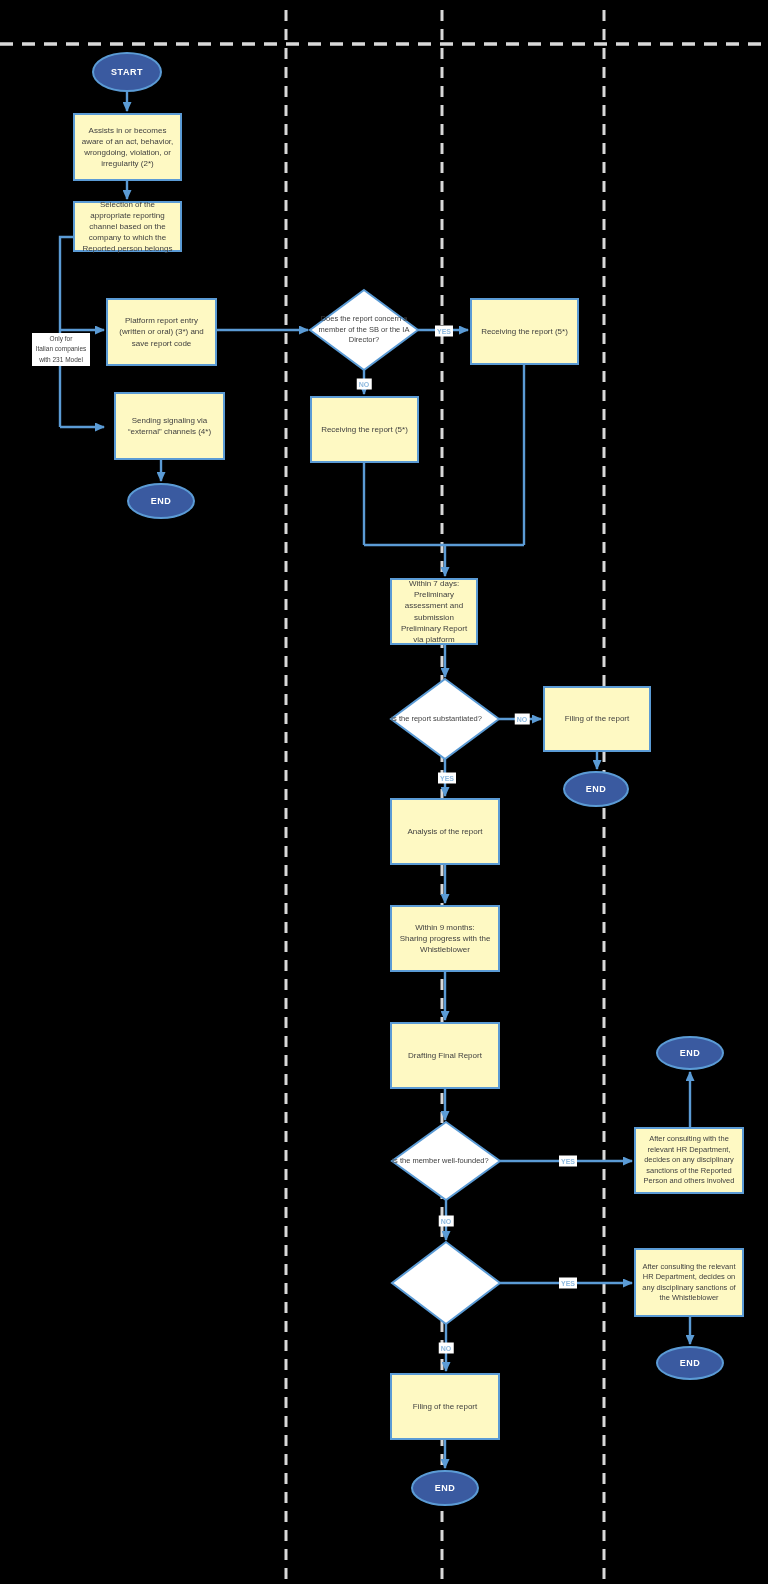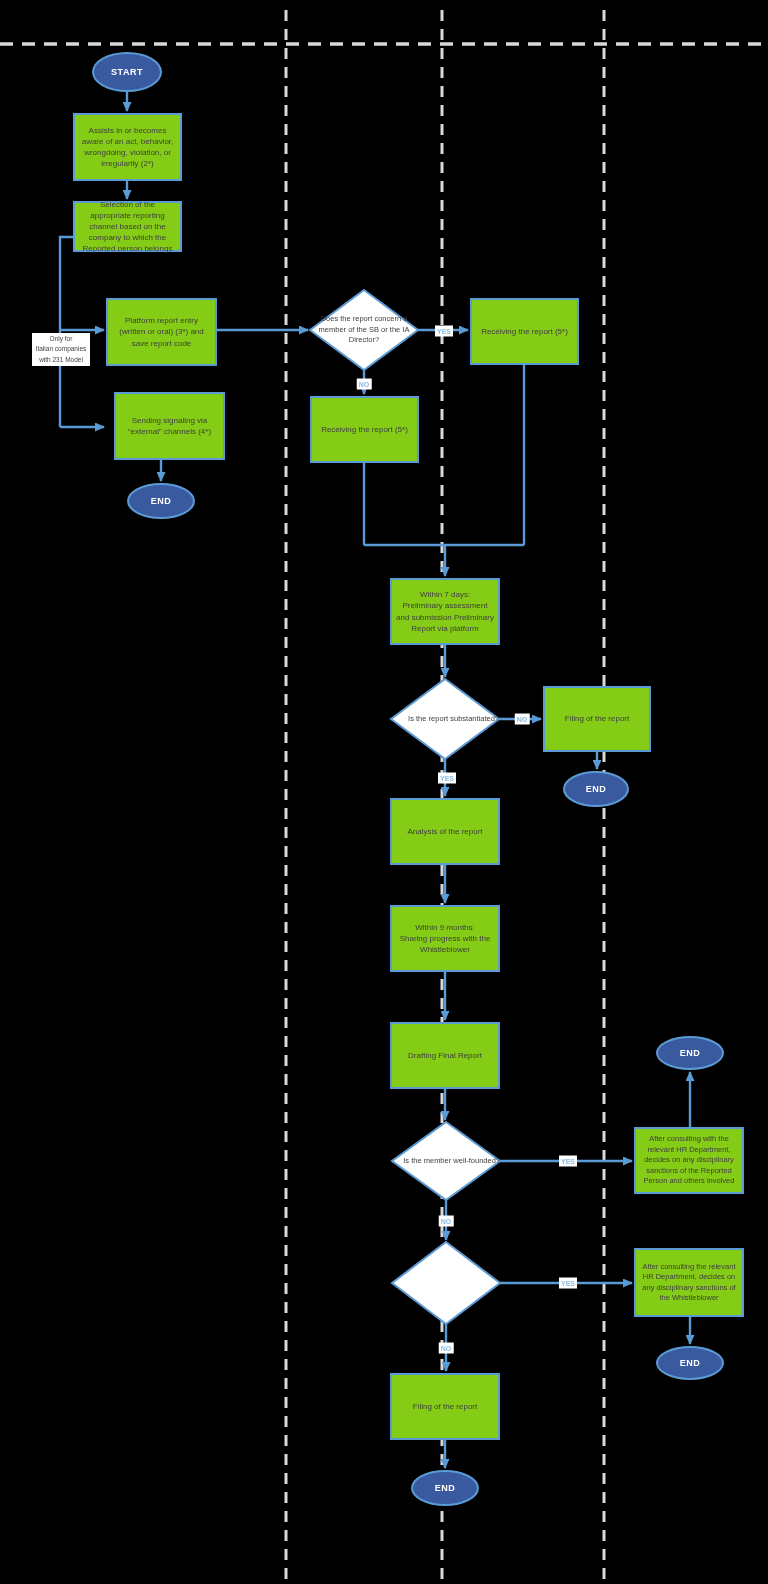--- a/index.html
+++ b/index.html
@@ -9,7 +9,7 @@
   }
   #wires{position:absolute;left:0;top:0;width:768px;height:1584px;}
   .pbox{
-    position:absolute;box-sizing:border-box;background:#84cc16;border:2px solid #5b9bd5;
+    position:absolute;box-sizing:border-box;background:#fef9c3;border:2px solid #5b9bd5;
     display:flex;align-items:center;justify-content:center;text-align:center;
     font-size:8px;line-height:1.4;color:#3f3f3f;padding:18px 4px;white-space:pre-line;
   }

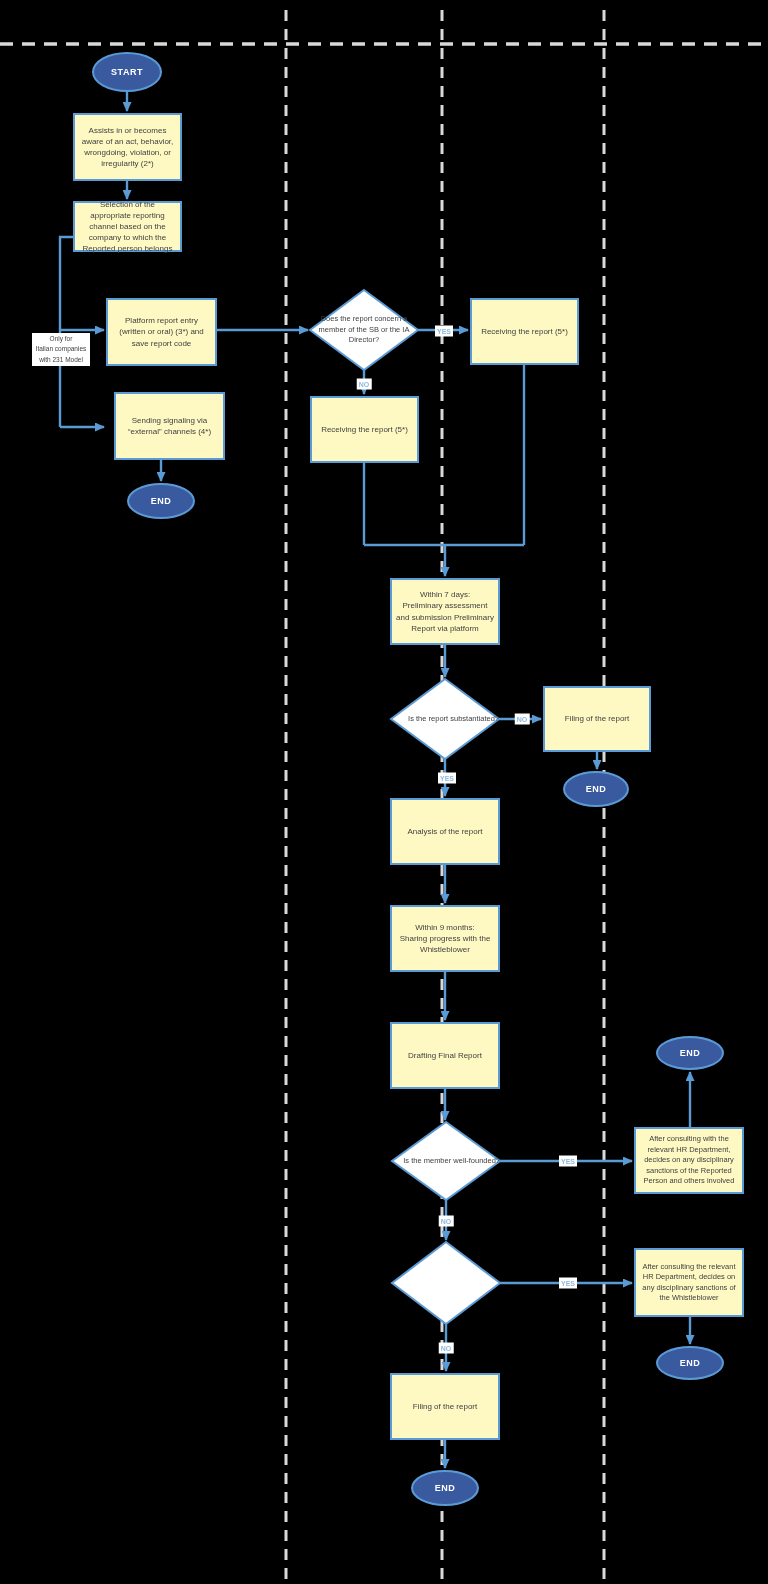--- a/index.html
+++ b/index.html
@@ -19,7 +19,7 @@
     color:#ffffff;font-weight:bold;font-size:9px;letter-spacing:.5px;
   }
   .dtext{
-    position:absolute;display:flex;align-items:center;justify-content:flex-end;text-align:center;
+    position:absolute;display:flex;align-items:center;justify-content:flex-start;text-align:center;
     font-size:7.5px;line-height:1.45;color:#3f3f3f;pointer-events:none;
   }
   .tag{

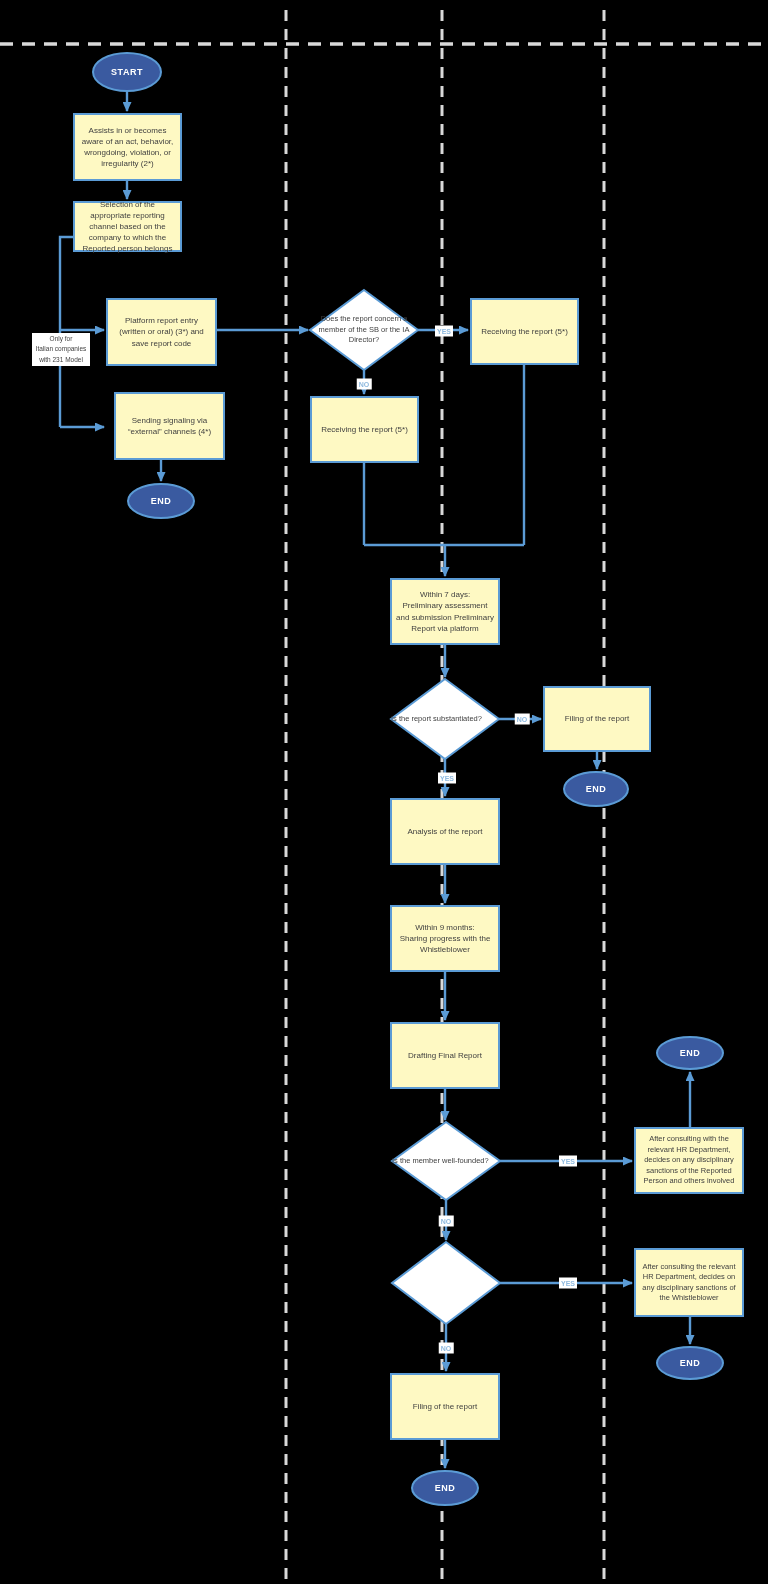--- a/index.html
+++ b/index.html
@@ -126,7 +126,7 @@
   <div class="pbox" style="left:310px;top:396px;width:109px;height:67px">
     <span>Receiving the report (5*)</span>
   </div>
-  <div class="pbox" style="left:390px;top:578px;width:110px;height:67px">
+  <div class="pbox" style="left:390px;top:578px;width:88px;height:67px">
     <span>Within 7 days:
 Preliminary assessment and submission Preliminary Report via platform</span>
   </div>

